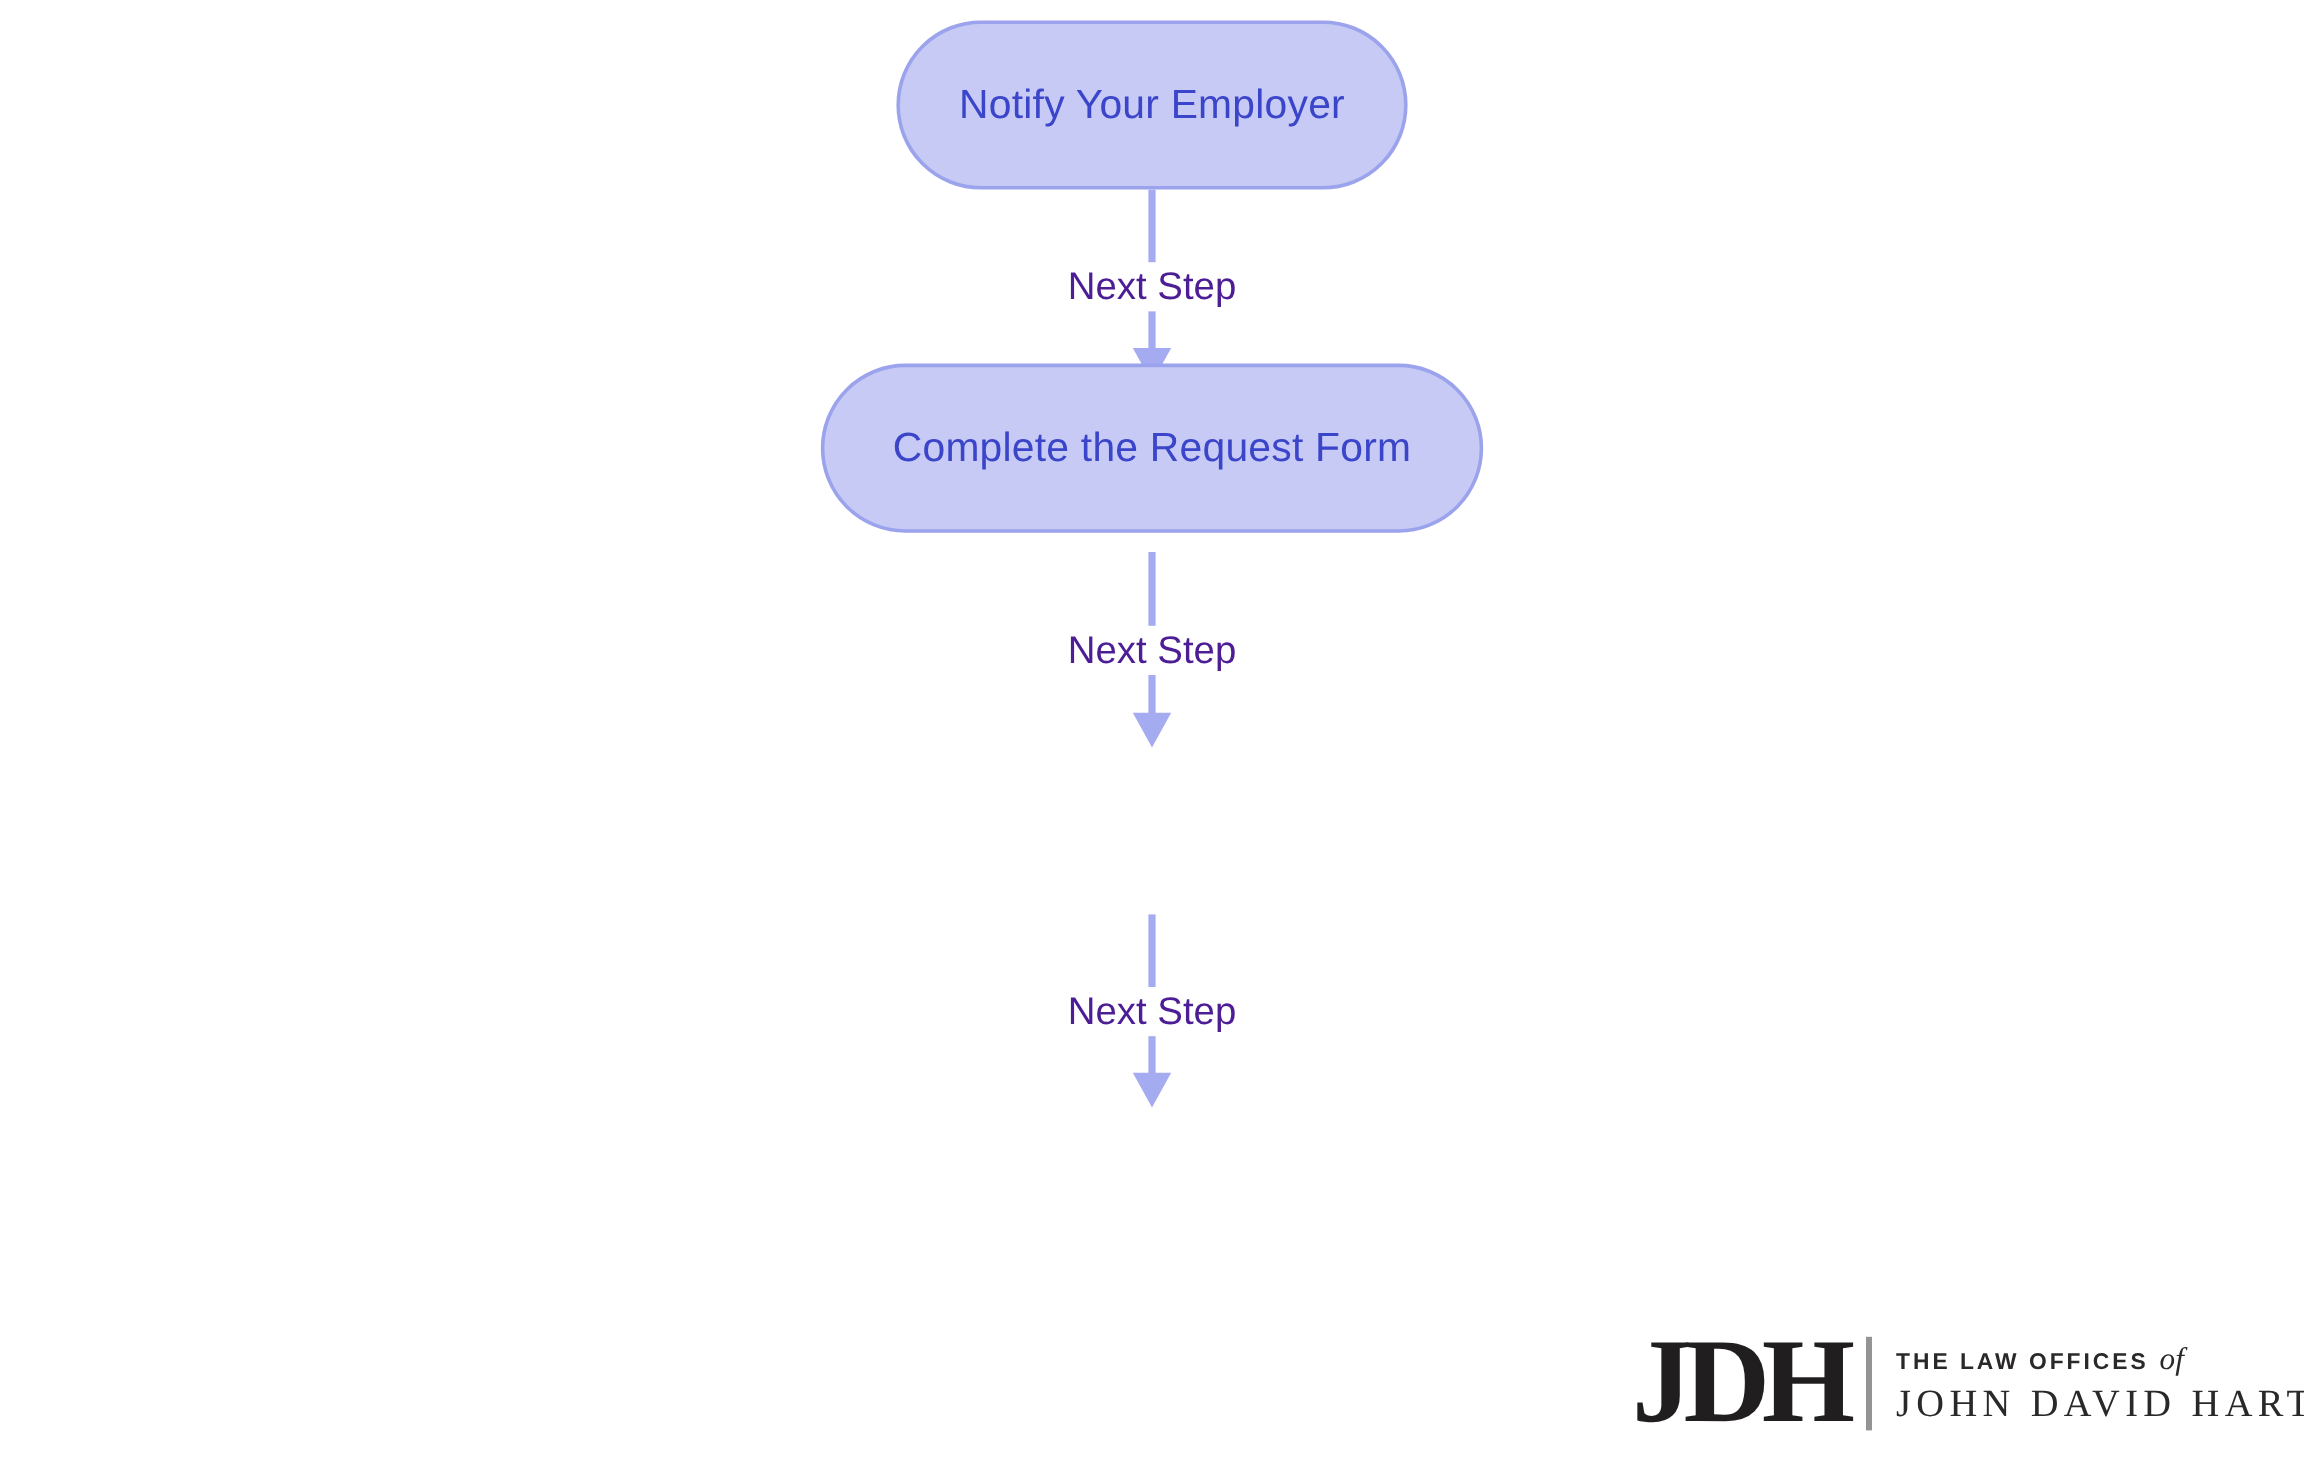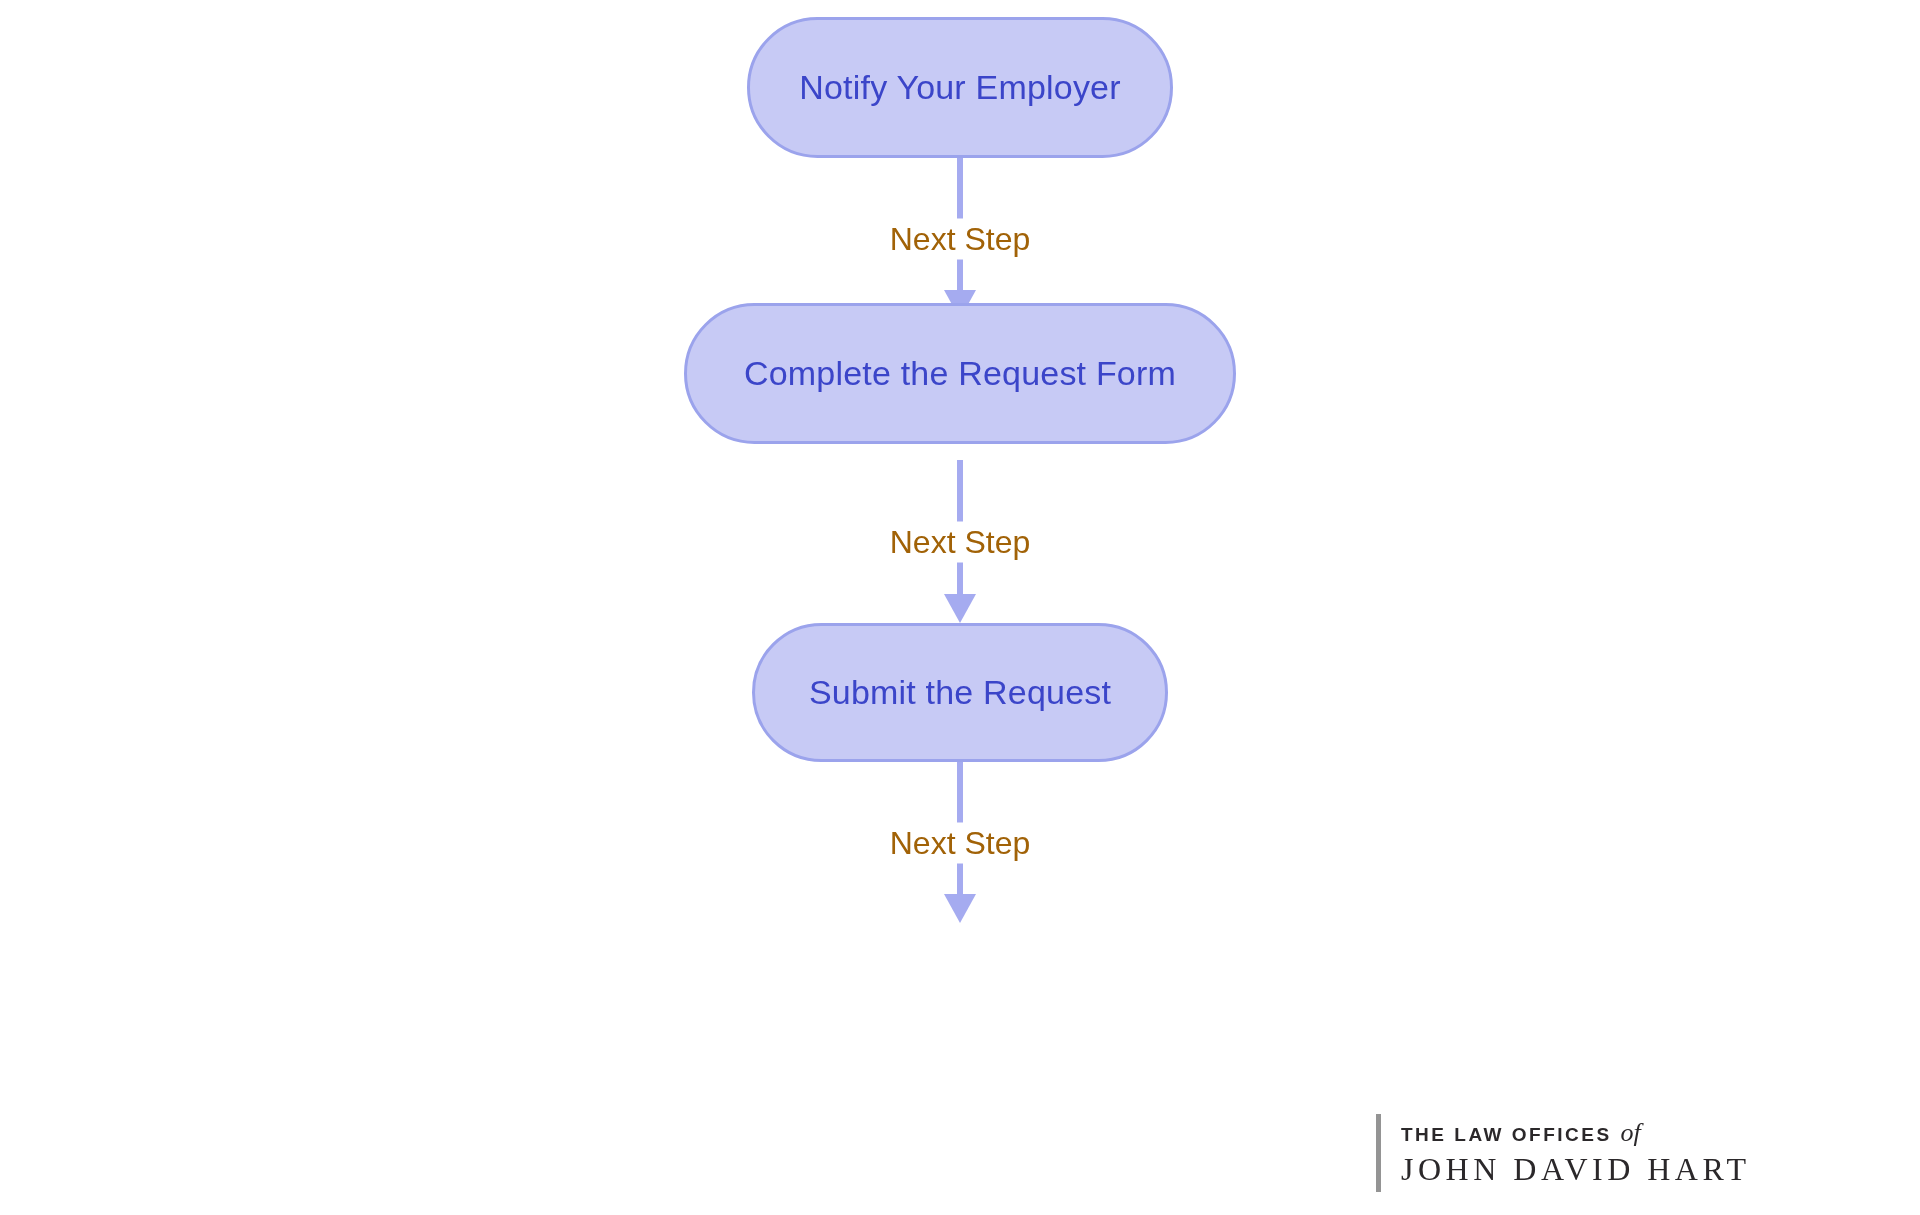--- a/index.html
+++ b/index.html
@@ -60,7 +60,7 @@
     transform: translate(-50%, -50%);
     background: #ffffff;
     padding: 2px 8px;
-    color: #a16207;
+    color: #4c1d95;
     font-size: 32px;
     white-space: nowrap;
   }

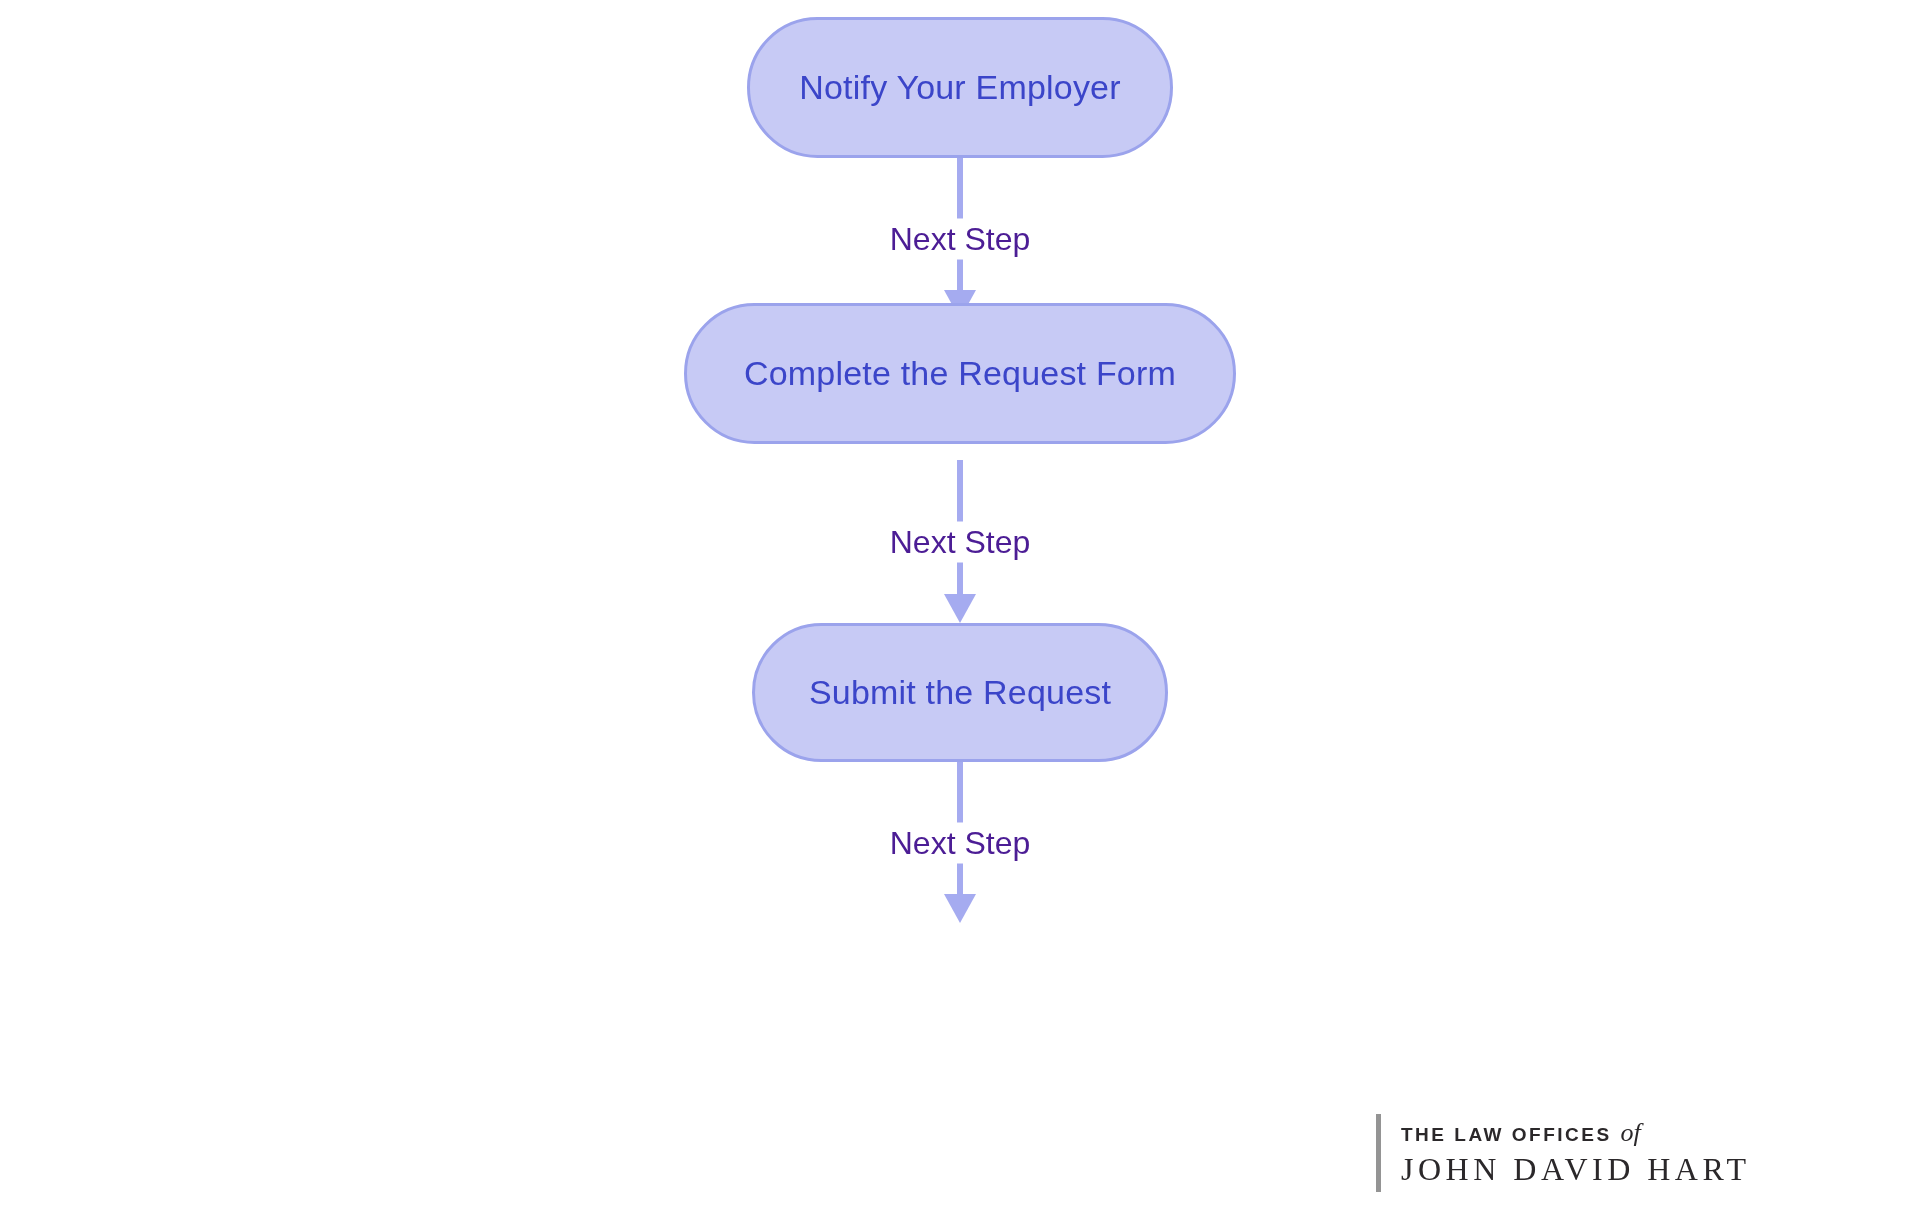--- a/index.html
+++ b/index.html
@@ -143,9 +143,6 @@
     <div class="edge-label">Next Step</div>
   </div>
 
-  <div class="flow-node node-3">
-    <span>Submit the Request</span>
-  </div>
 
   <div class="connector conn-3">
     <div class="connector-line"></div>

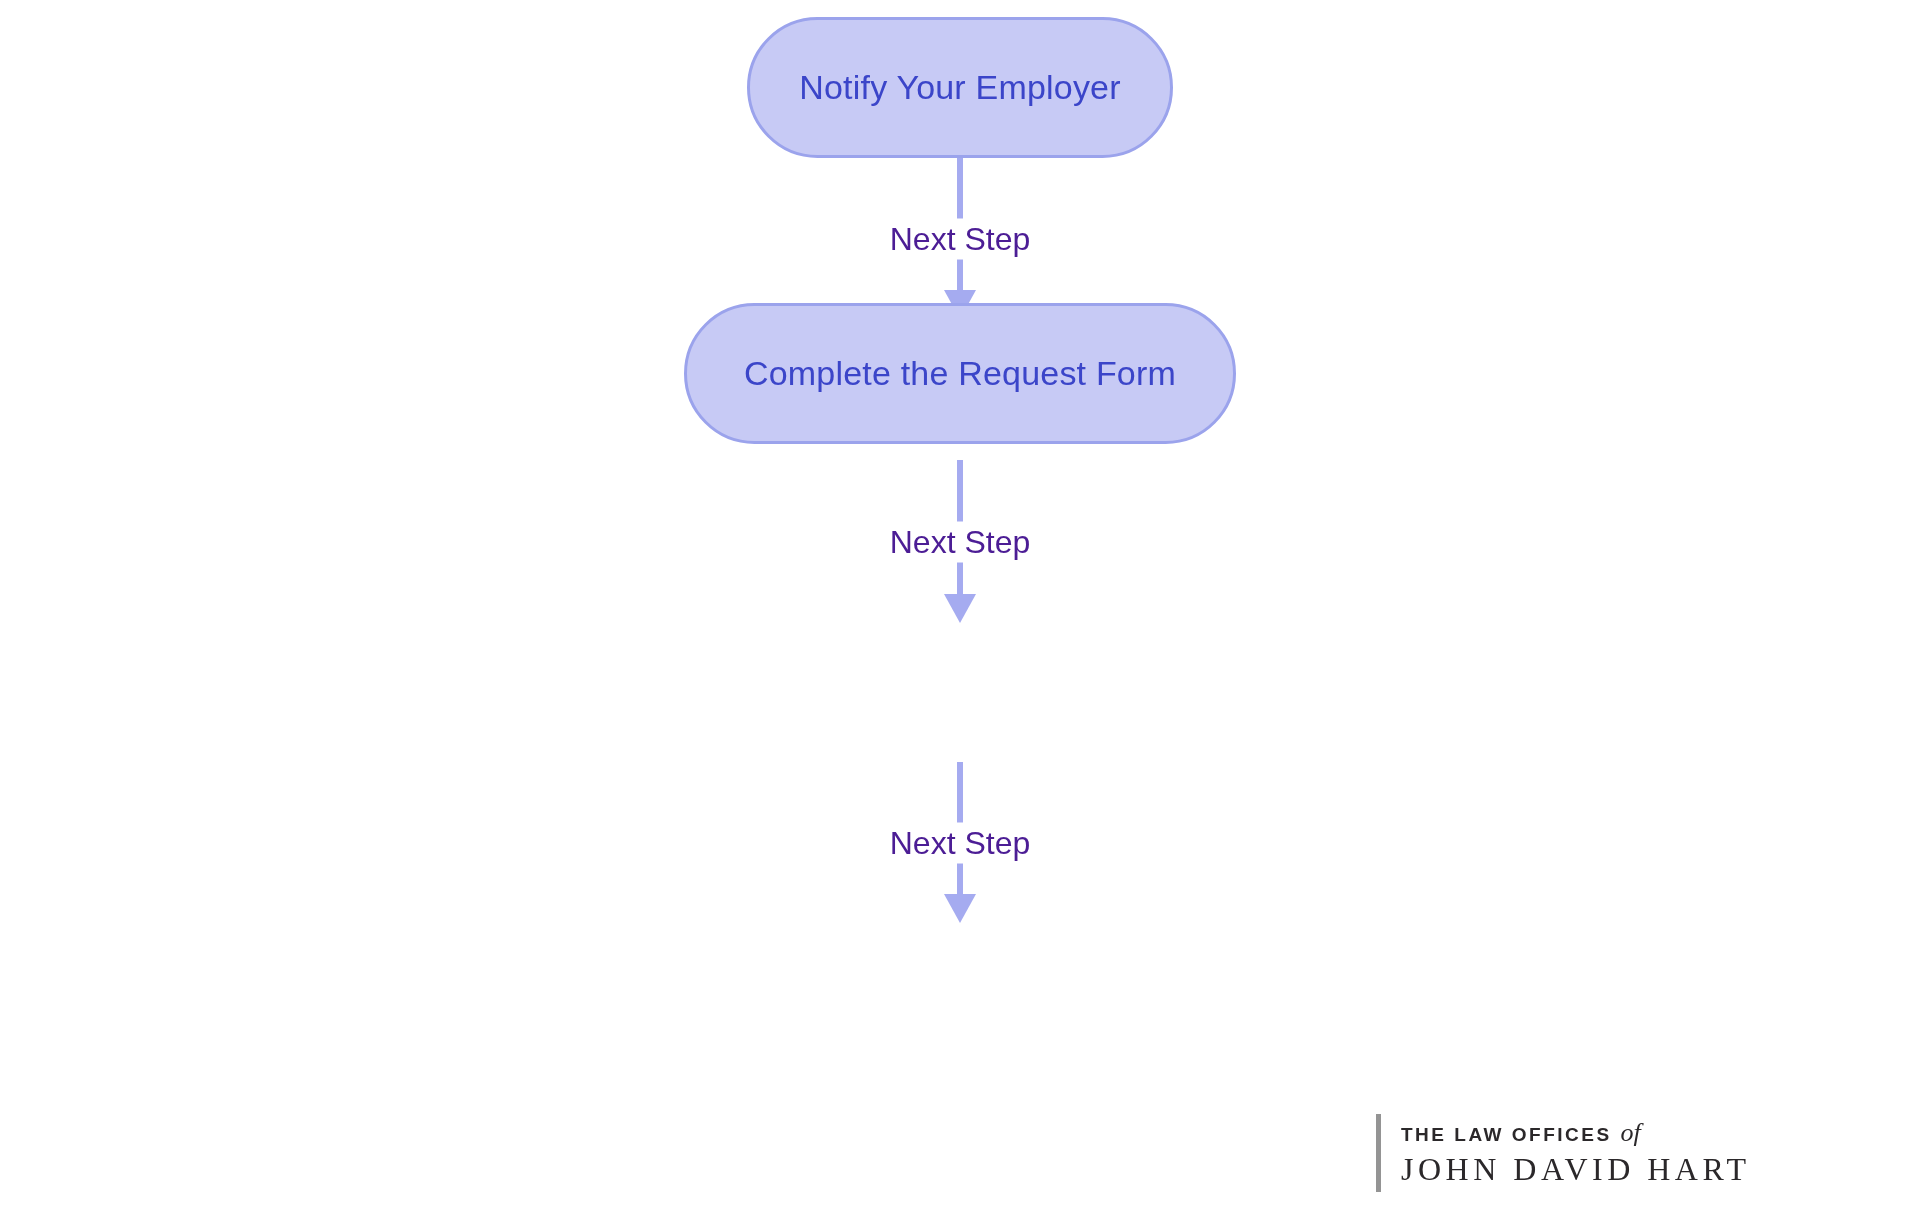--- a/index.html
+++ b/index.html
@@ -152,6 +152,7 @@
 
 
   <div class="logo">
+    <div class="logo-monogram">JDH</div>
     <div class="logo-divider"></div>
     <div class="logo-text">
       <div class="logo-tagline">

